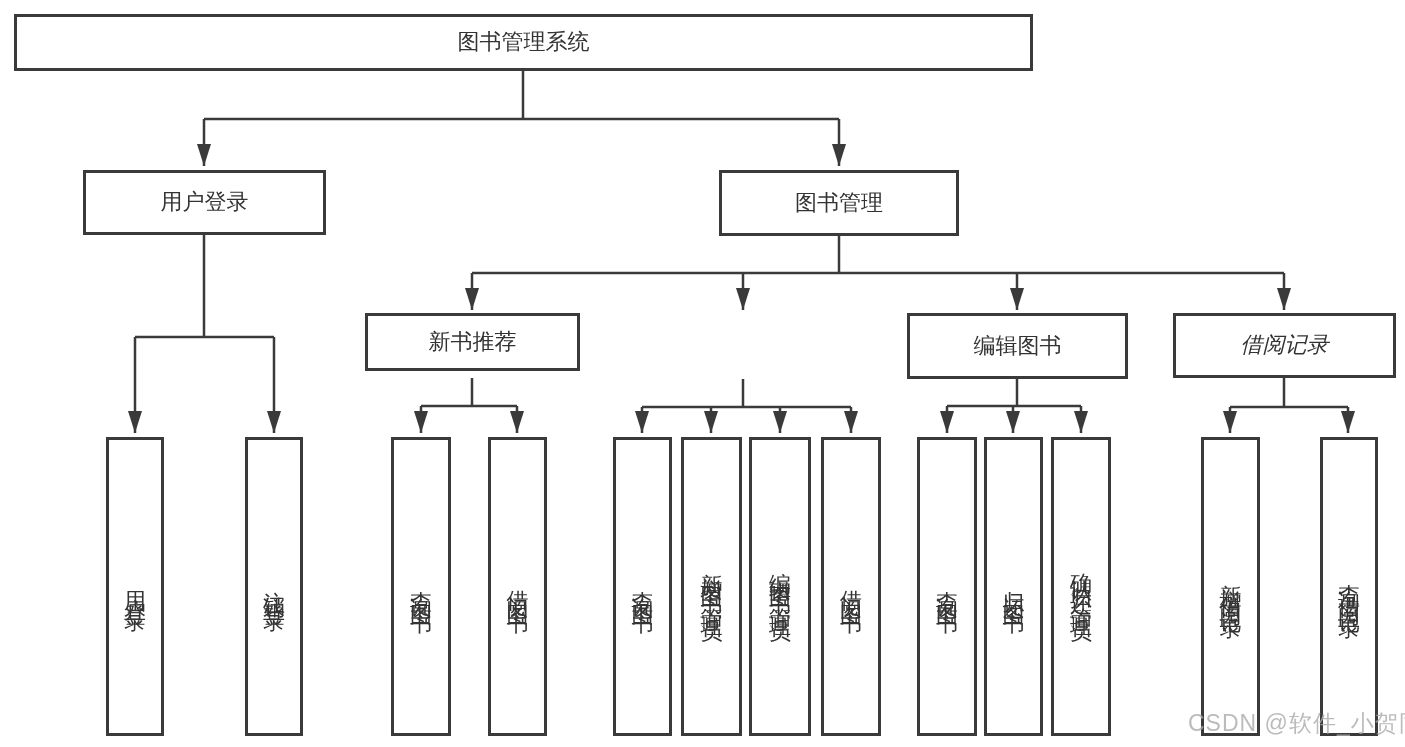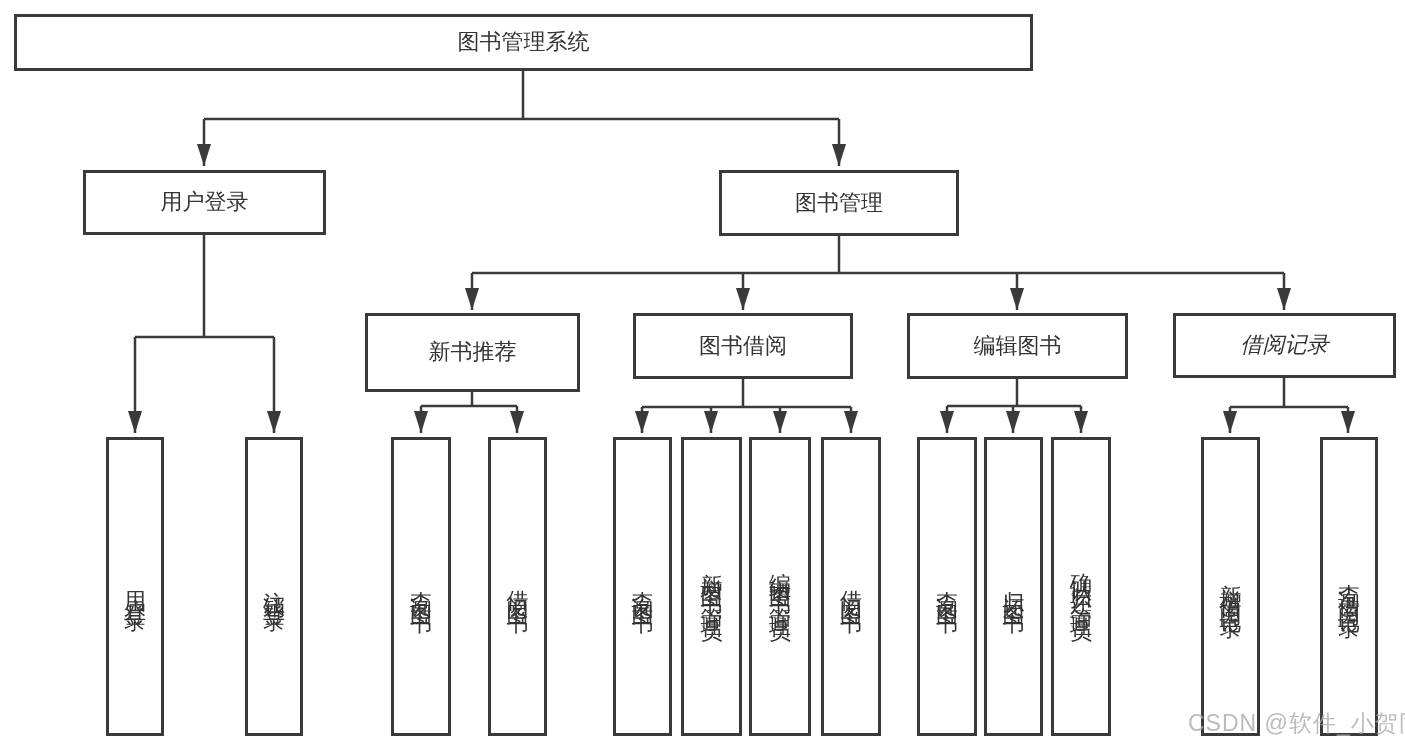--- a/index.html
+++ b/index.html
@@ -98,7 +98,7 @@
   <div class="box" style="left:83px;top:170px;width:243px;height:65px;">用户登录</div>
   <div class="box" style="left:719px;top:170px;width:240px;height:66px;">图书管理</div>
 
-  <div class="box" style="left:365px;top:313px;width:215px;height:79px;">新书推荐</div>
+  <div class="box" style="left:365px;top:313px;width:215px;height:58px;">新书推荐</div>
   <div class="box" style="left:633px;top:313px;width:220px;height:66px;">图书借阅</div>
   <div class="box" style="left:907px;top:313px;width:221px;height:66px;">编辑图书</div>
   <div class="box" style="left:1173px;top:313px;width:223px;height:65px;font-style:italic;">借阅记录</div>

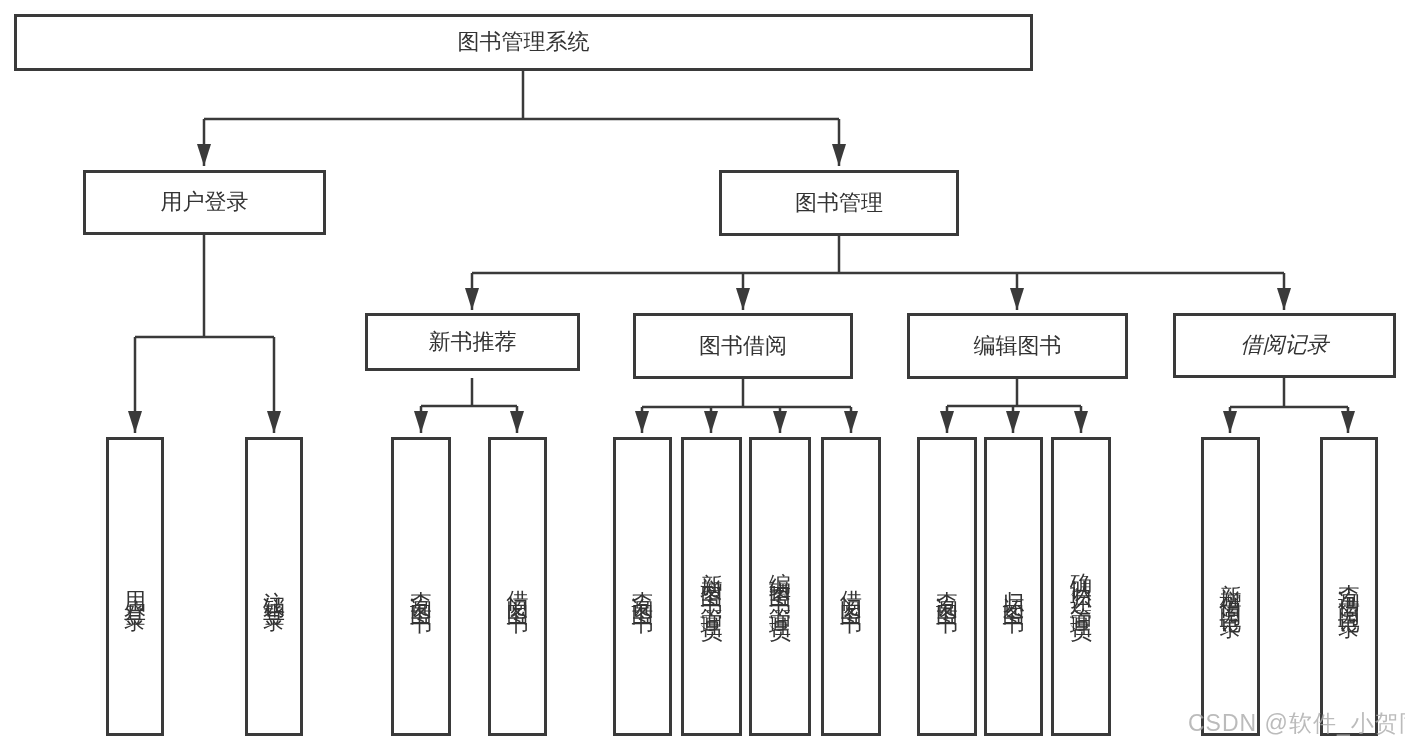--- a/index.html
+++ b/index.html
@@ -99,7 +99,6 @@
   <div class="box" style="left:719px;top:170px;width:240px;height:66px;">图书管理</div>
 
   <div class="box" style="left:365px;top:313px;width:215px;height:58px;">新书推荐</div>
-  <div class="box" style="left:633px;top:313px;width:220px;height:66px;">图书借阅</div>
   <div class="box" style="left:907px;top:313px;width:221px;height:66px;">编辑图书</div>
   <div class="box" style="left:1173px;top:313px;width:223px;height:65px;font-style:italic;">借阅记录</div>
 

